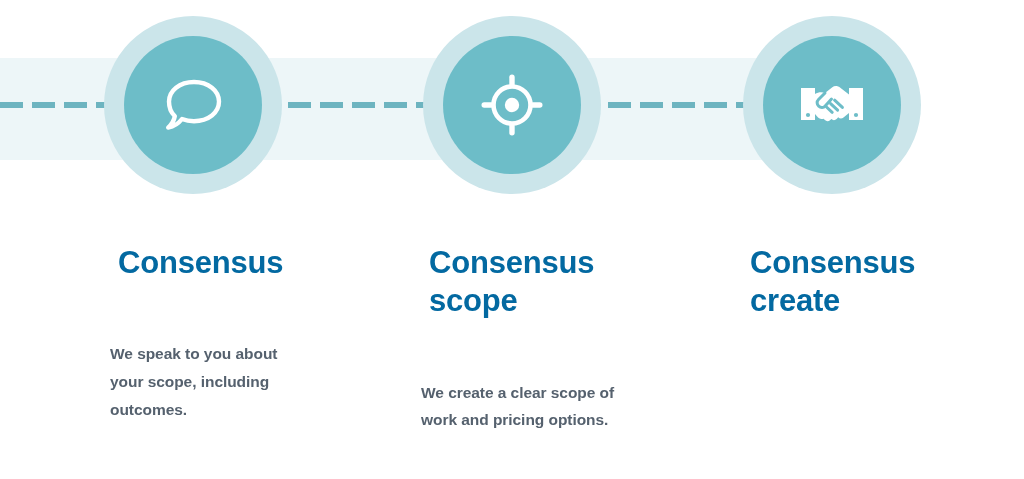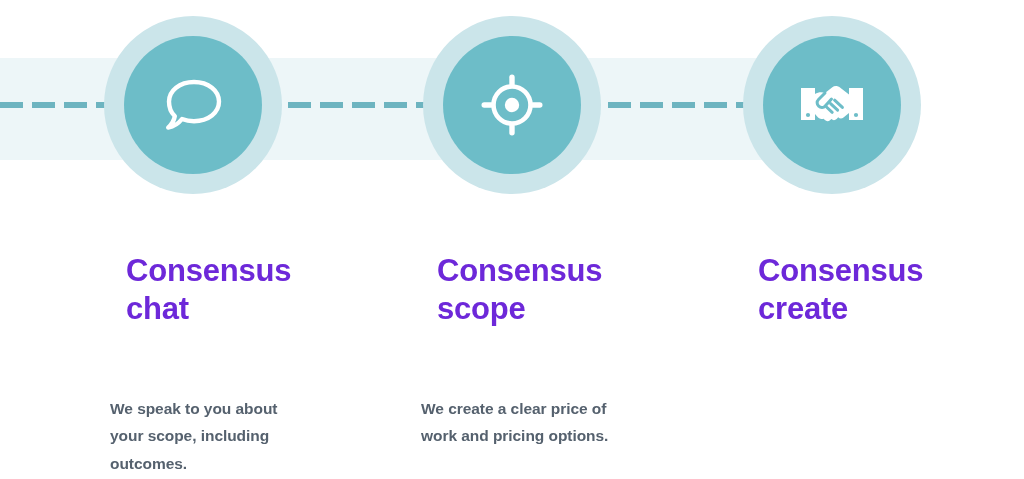--- a/index.html
+++ b/index.html
@@ -80,11 +80,11 @@
   .col.c3 { left: 742px; }
 
   .step-title {
-    margin: 16px;
+    margin: 8px;
     font-size: 31px;
     line-height: 1.24;
     font-weight: bold;
-    color: #6d28d9;
+    color: #0369a1;
     letter-spacing: -0.2px;
   }
   .step-body {

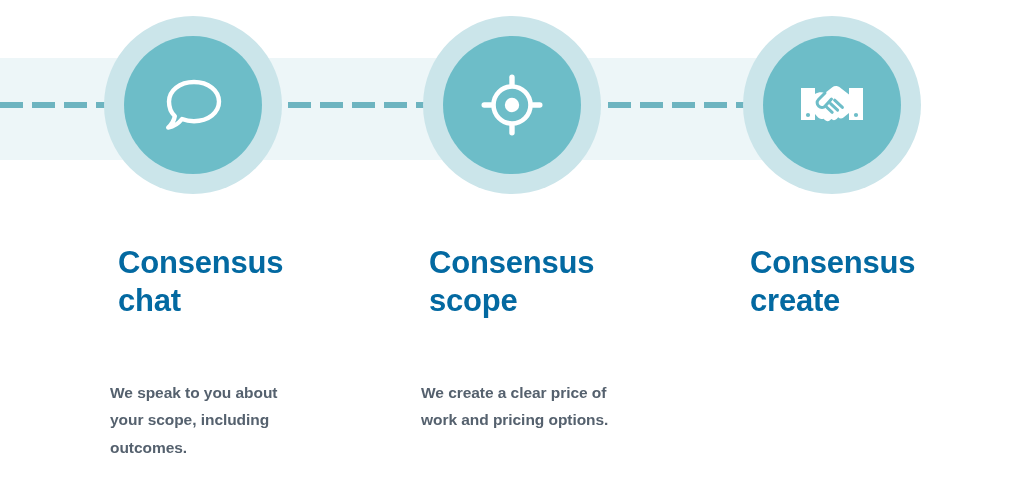--- a/index.html
+++ b/index.html
@@ -177,7 +177,7 @@
   </div>
 
   <div class="col c1">
-    <h2 class="step-title"><span>Consensus</span><br><span>chat</span></h2>
+    <h2 class="step-title"><span>Consensus</span><br></h2>
     <p class="step-body">We speak to you about your scope, including outcomes.</p>
   </div>
 

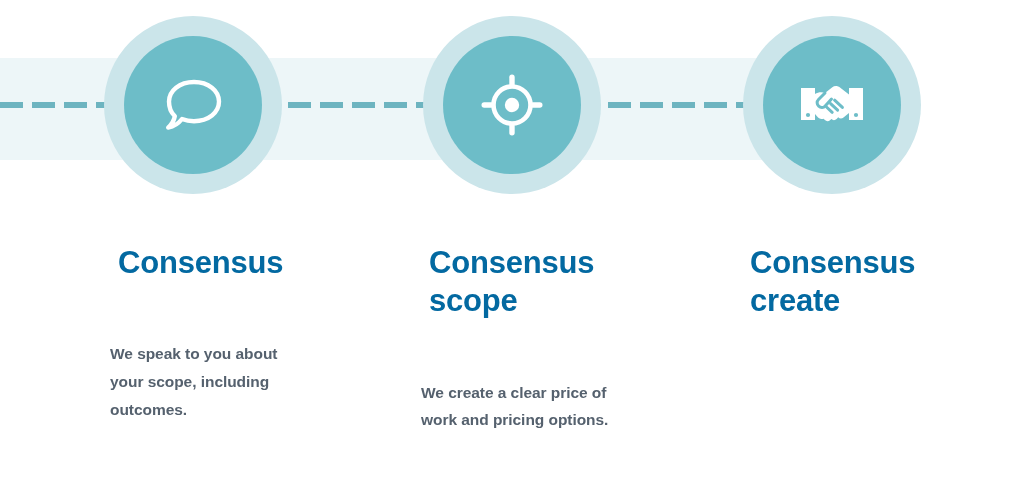--- a/index.html
+++ b/index.html
@@ -183,7 +183,7 @@
 
   <div class="col c2">
     <h2 class="step-title"><span>Consensus</span><br><span>scope</span></h2>
-    <p class="step-body">We create a clear price of work and pricing options.</p>
+    <p class="step-body">We create a clear scope of work and pricing options.</p>
   </div>
 
   <div class="col c3">

